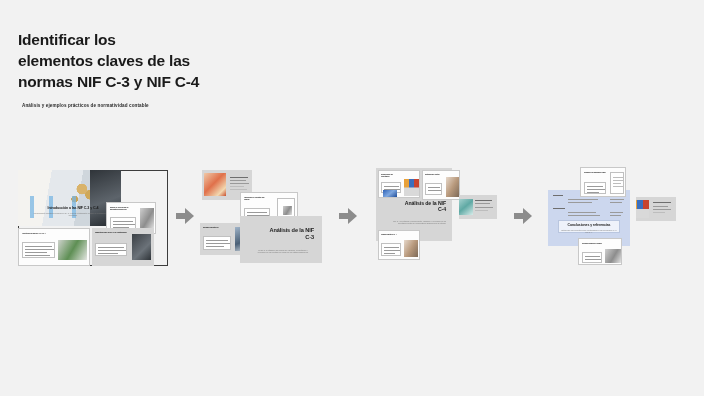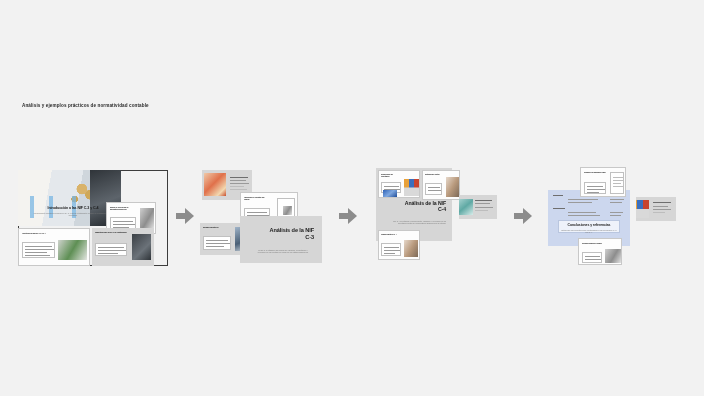--- a/index.html
+++ b/index.html
@@ -95,6 +95,9 @@
 
 <div id="canvas">
 
+  <div class="title">Identificar los
+elementos claves de las
+normas NIF C-3 y NIF C-4</div>
   <div class="subtitle">Análisis y ejemplos prácticos de normatividad contable</div>
 
   <div class="cluster" style="left:18px; top:170px; width:155px; height:100px;">

